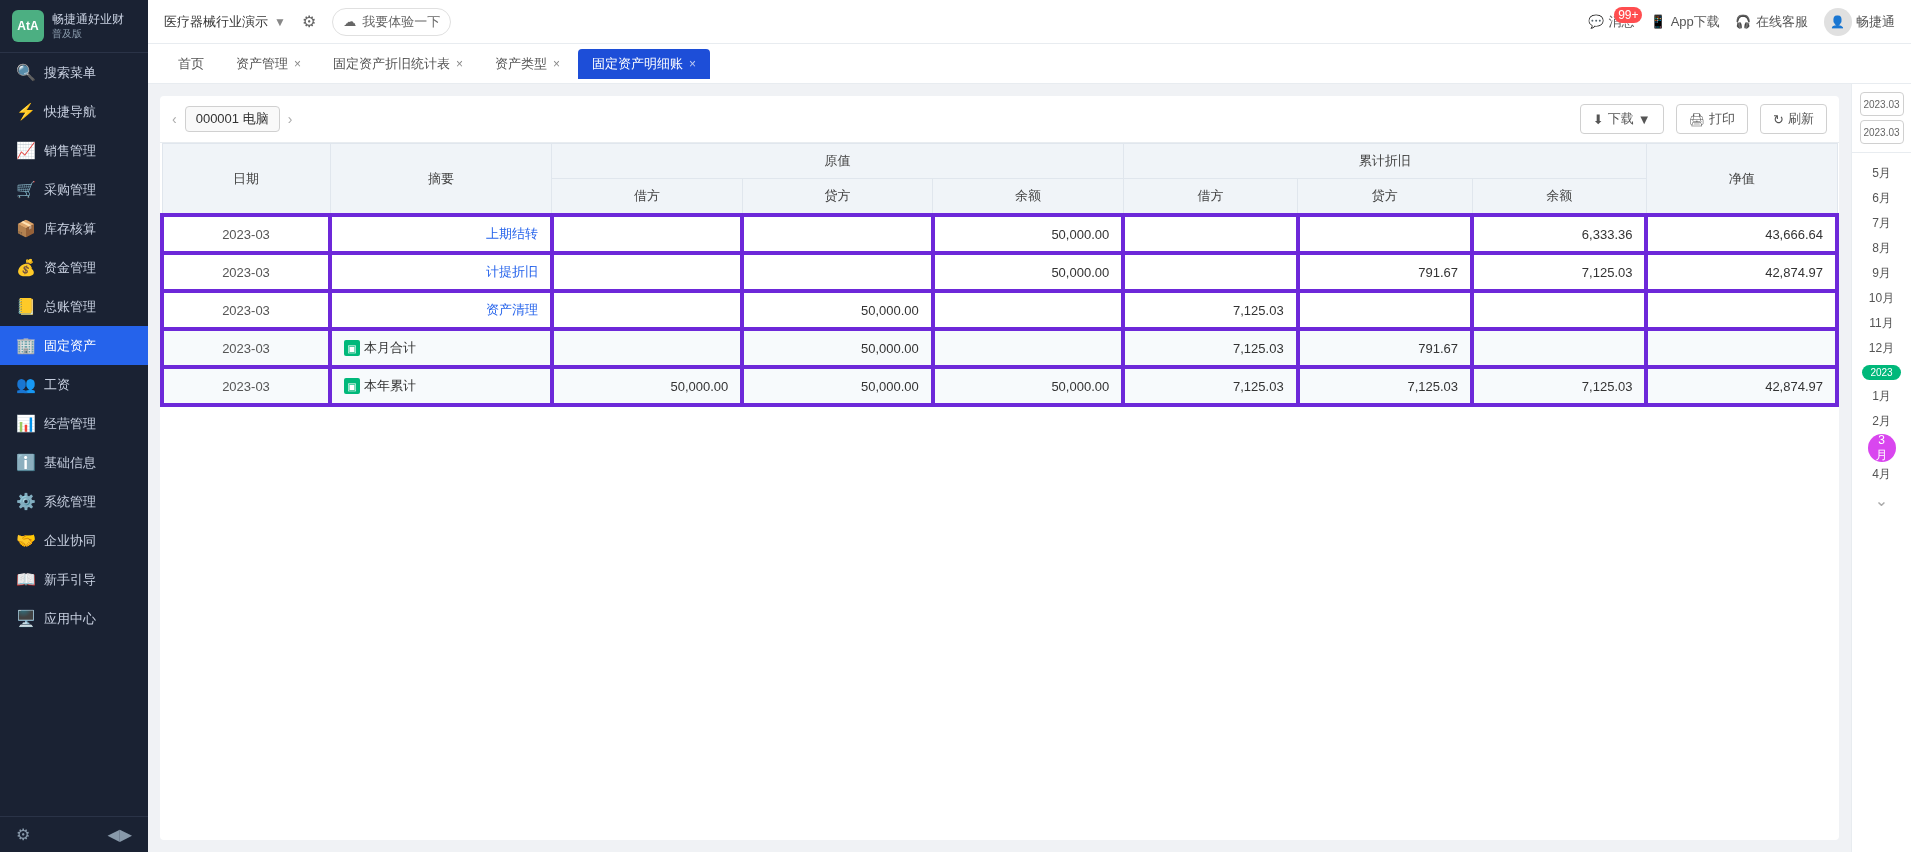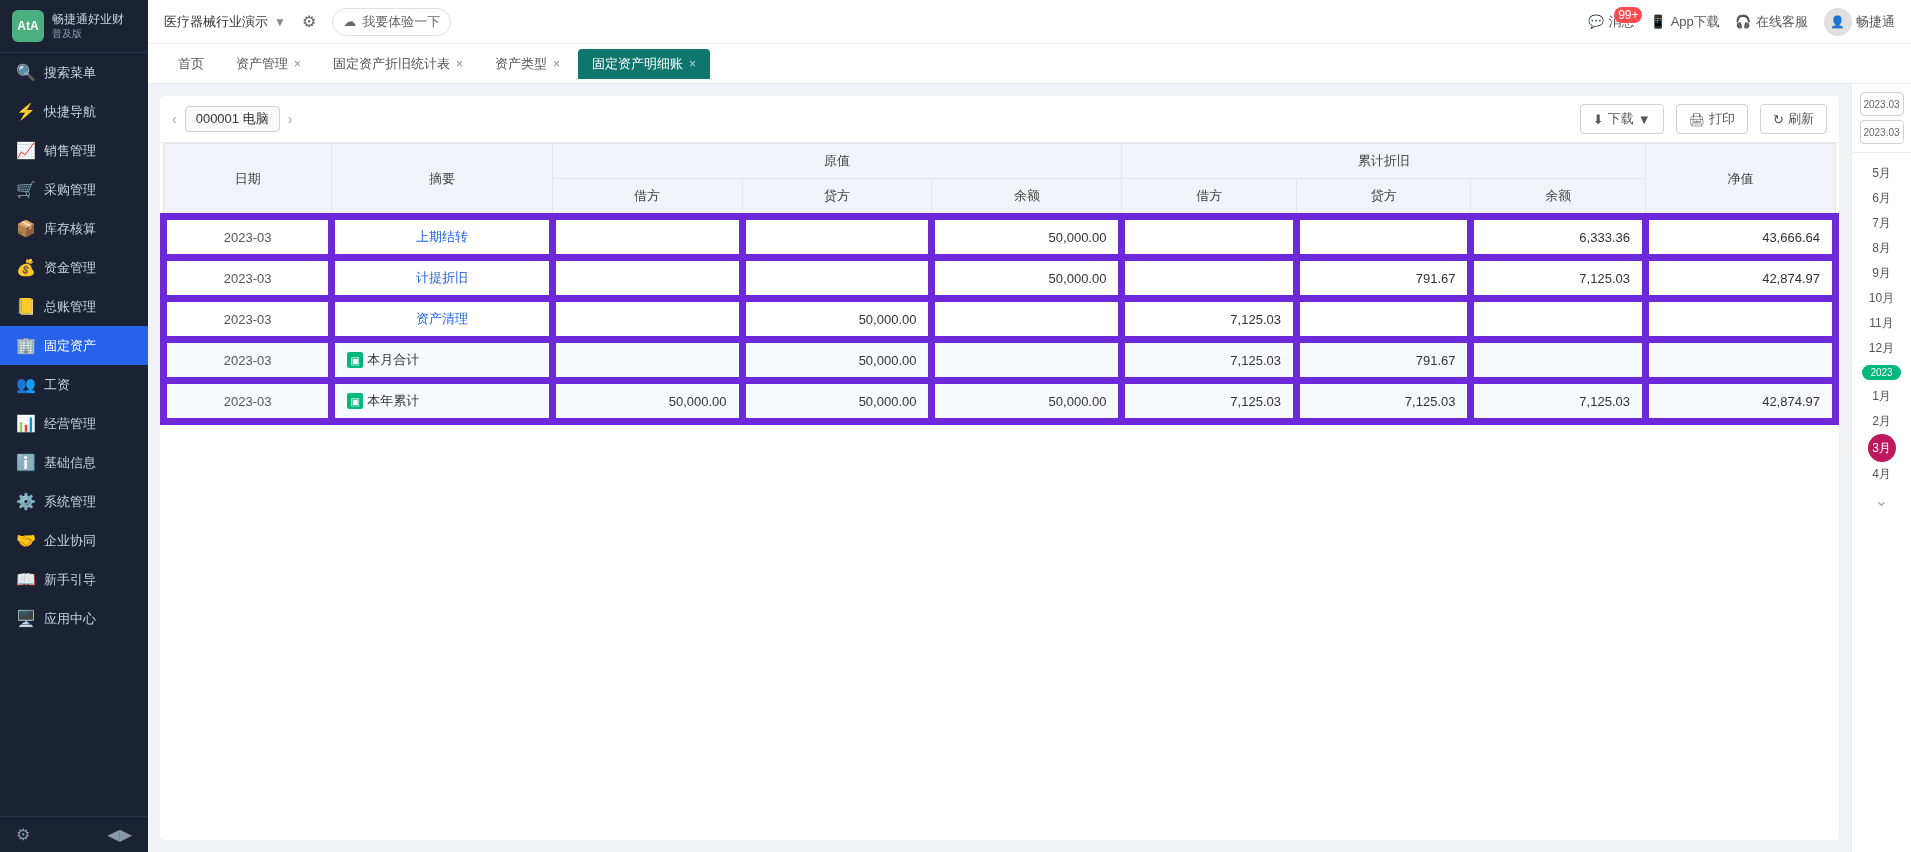--- a/index.html
+++ b/index.html
@@ -132,7 +132,7 @@
       white-space: nowrap;
     }
     .tab.active {
-      background: #0f766e;
+      background: #1d4ed8;
       color: #fff;
     }
     .tab-close { font-size: 12px; color: inherit; opacity: 0.7; }

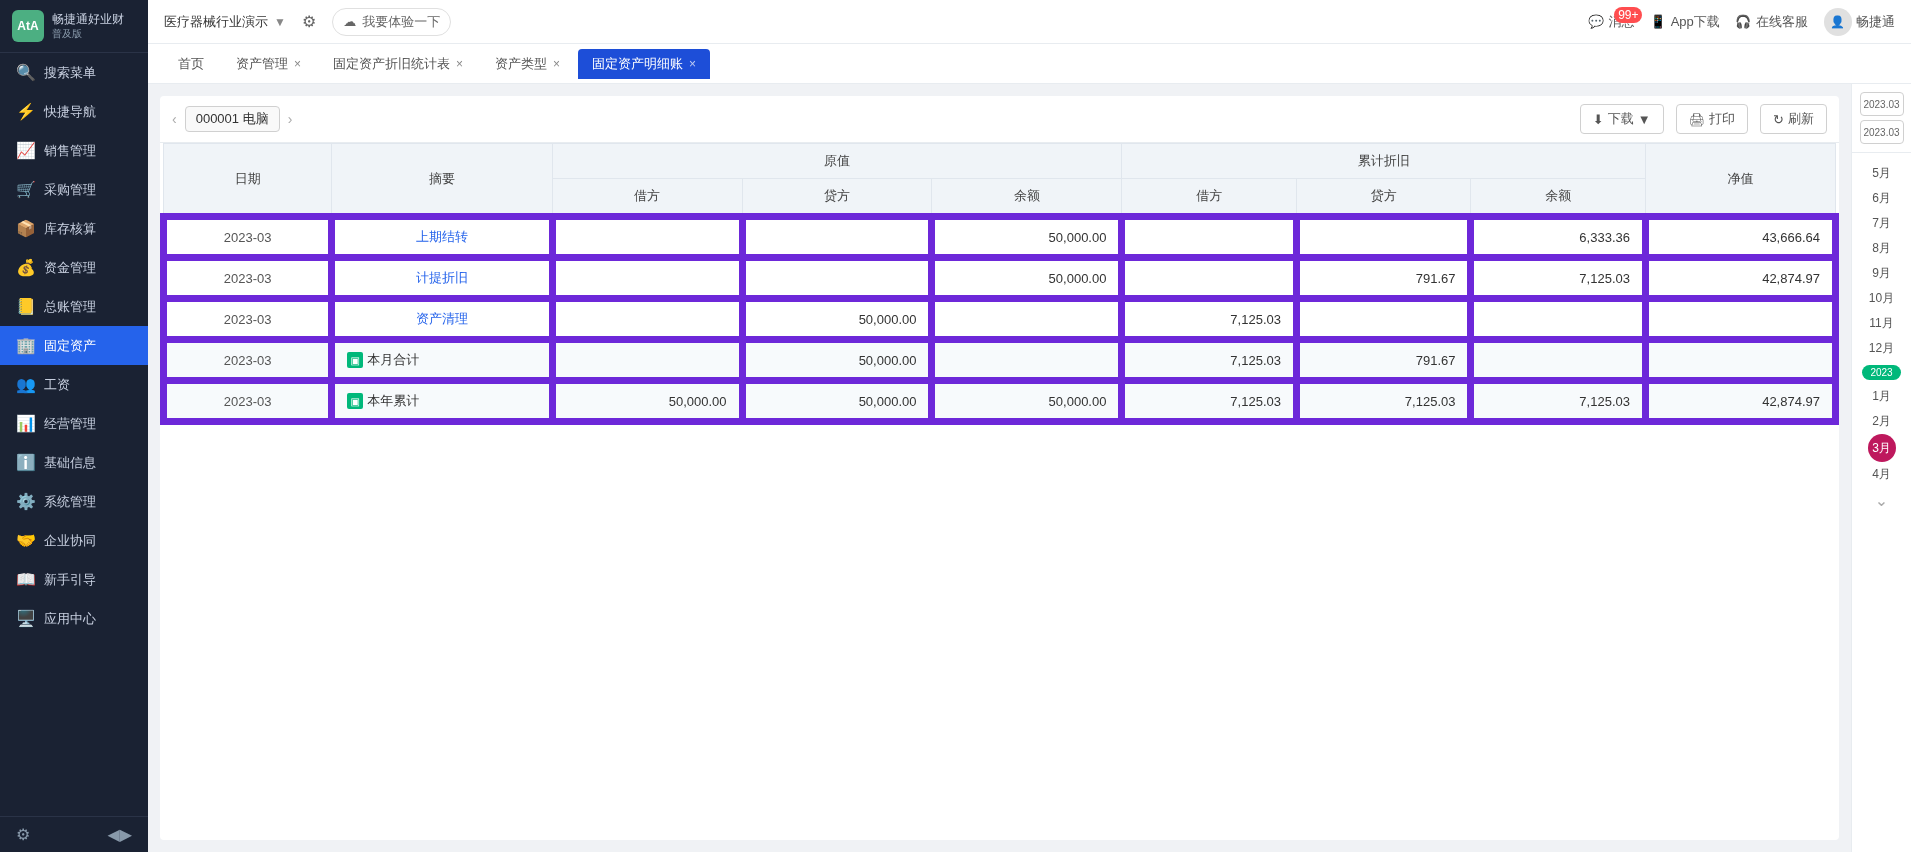--- a/index.html
+++ b/index.html
@@ -260,7 +260,7 @@
       font-size: 10px; color: #666; cursor: pointer; background: #fff;
     }
     .timeline-month {
-      padding: 4px 0;
+      padding: 4px 8px;
       cursor: pointer;
       color: #555;
       font-size: 12px;

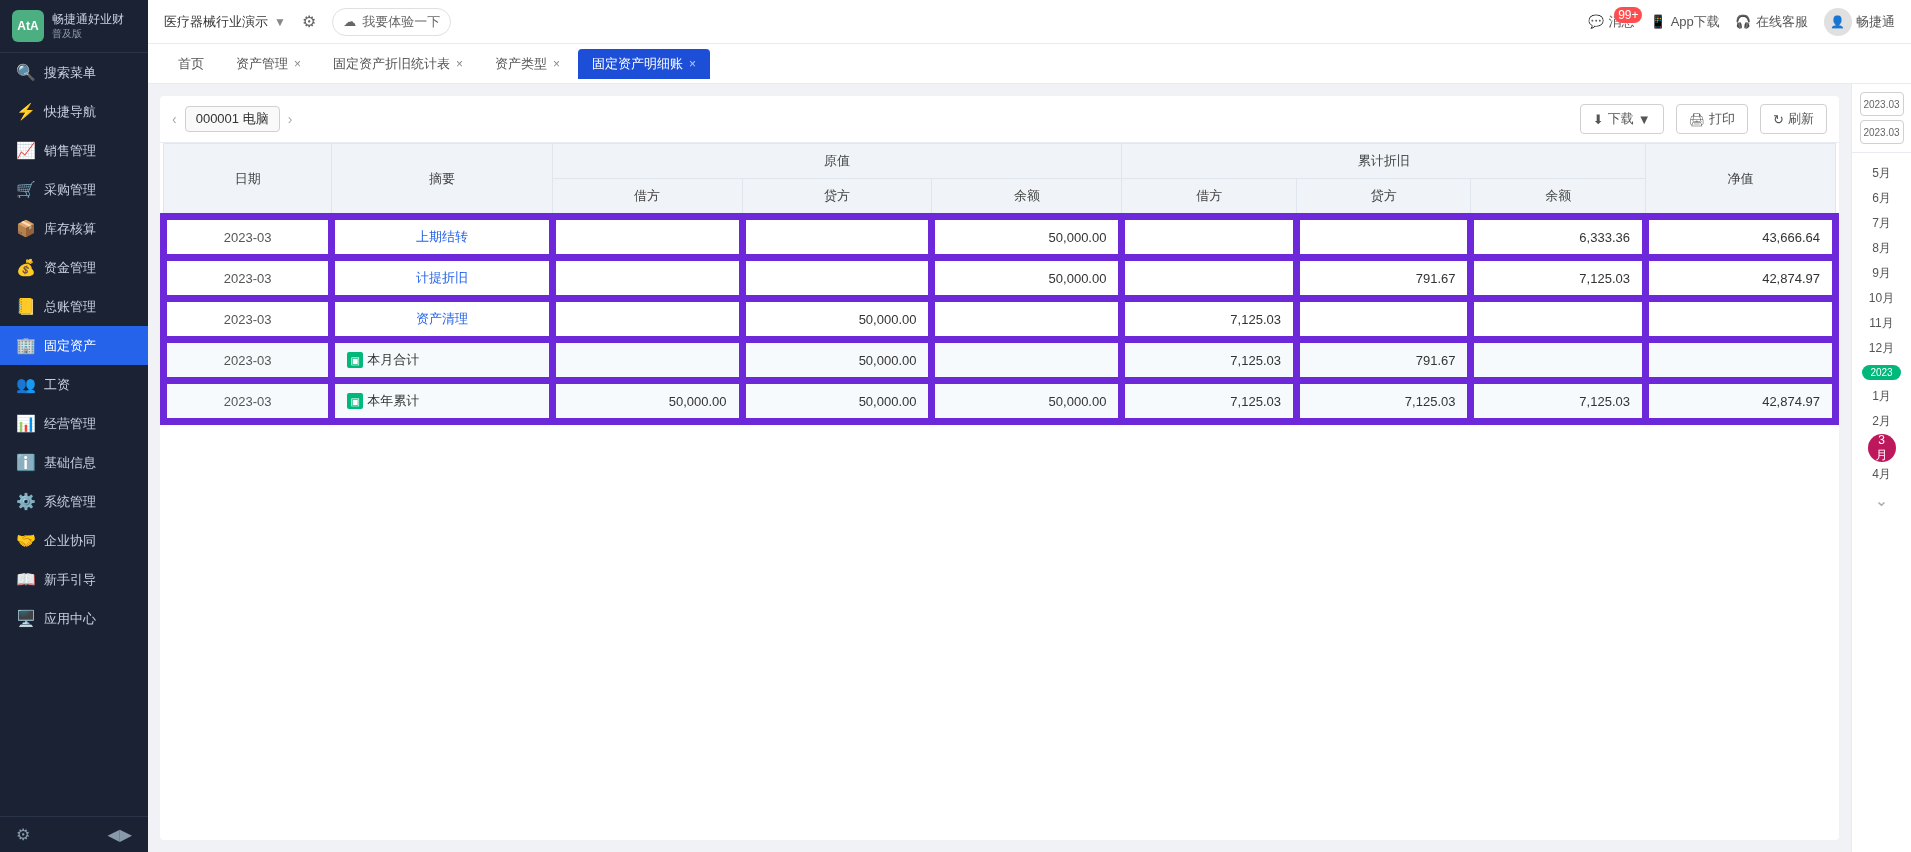--- a/index.html
+++ b/index.html
@@ -210,7 +210,7 @@
       white-space: nowrap;
     }
     table tbody tr td {
-      border: 7px solid #6d28d9;
+      border: 4px solid #6d28d9;
       padding: 8px 12px;
       text-align: center;
       color: #333;

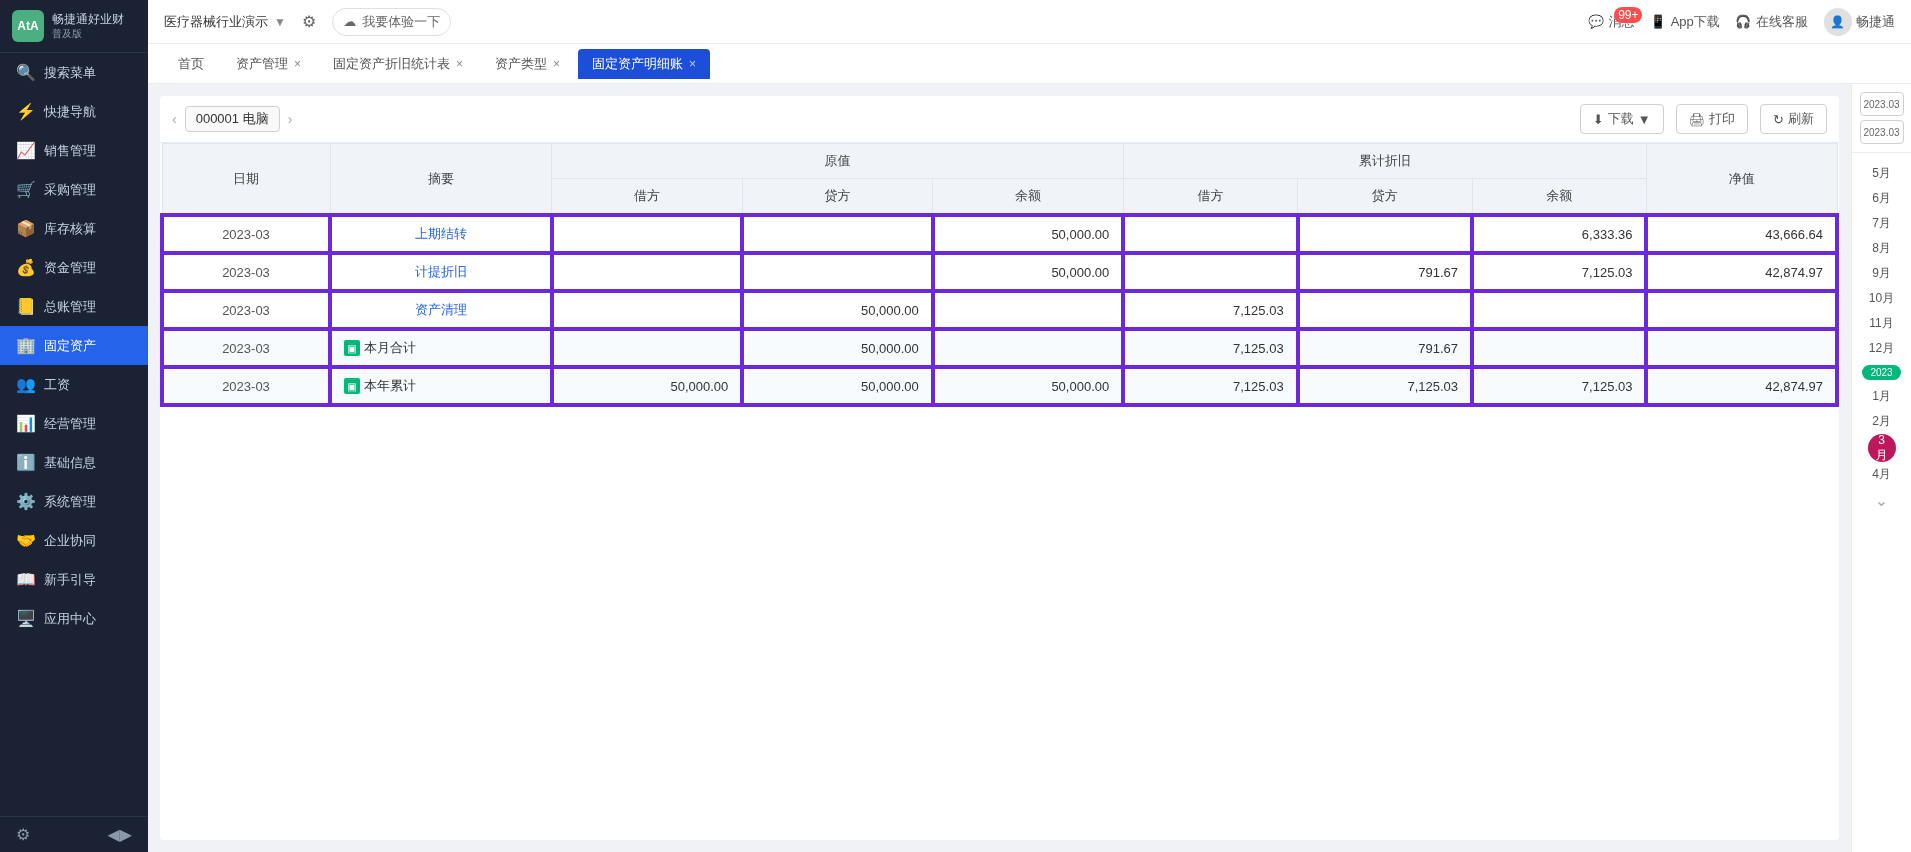--- a/index.html
+++ b/index.html
@@ -217,7 +217,7 @@
       white-space: nowrap;
     }
     .td-date { color: #555; }
-    .td-desc { text-align: center; font-family: Liberation Serif, serif; }
+    .td-desc { text-align: right; font-family: Liberation Serif, serif; }
     .td-link { color: #2563eb; cursor: pointer; }
     .td-amount { text-align: right; }
     .row-subtotal td { background: #f7fafc; }

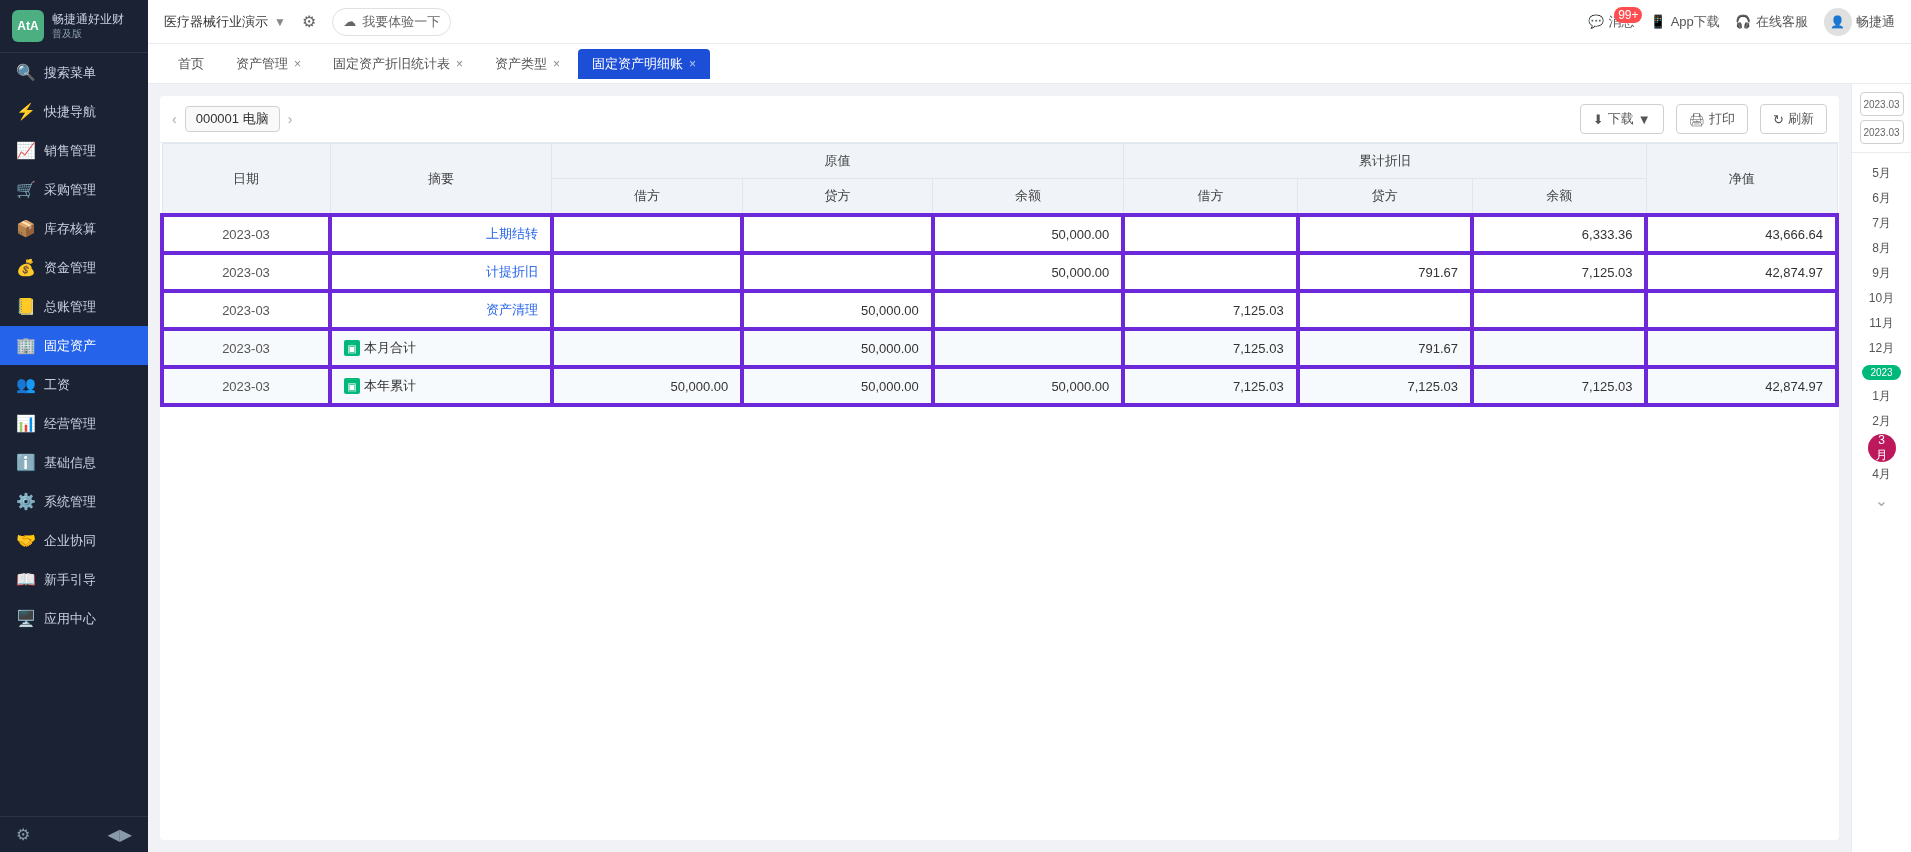--- a/index.html
+++ b/index.html
@@ -268,7 +268,7 @@
       text-align: center;
     }
     .timeline-month.active {
-      background: #be185d;
+      background: #d946ef;
       color: #fff;
       border-radius: 50%;
       width: 28px; height: 28px;

